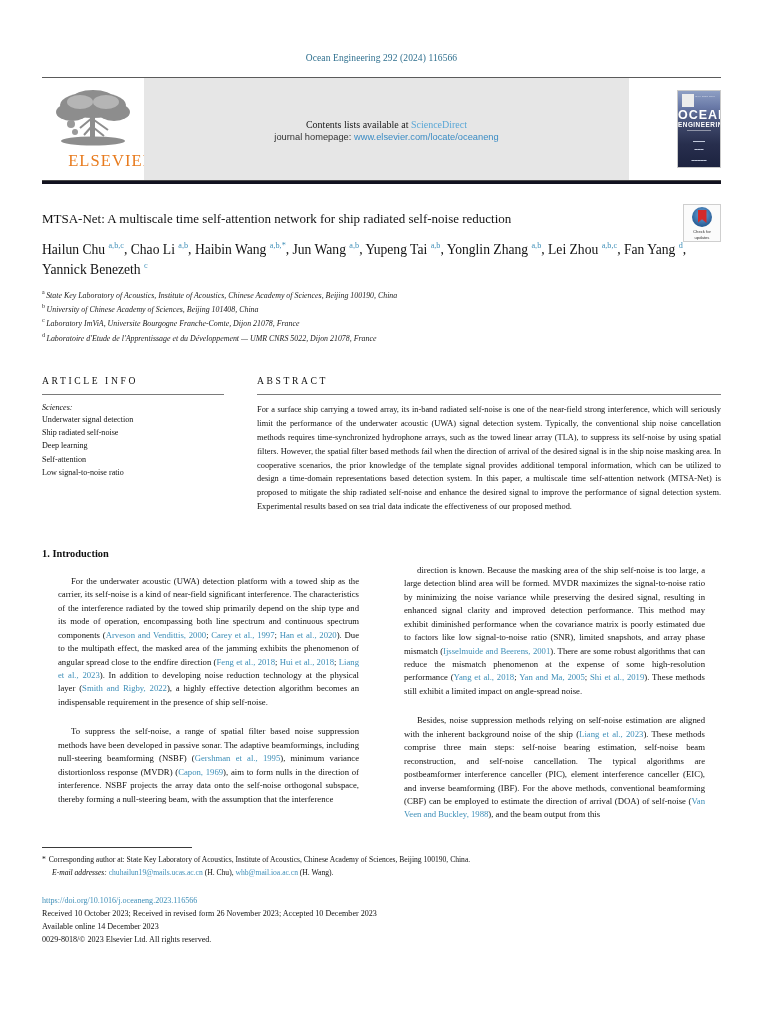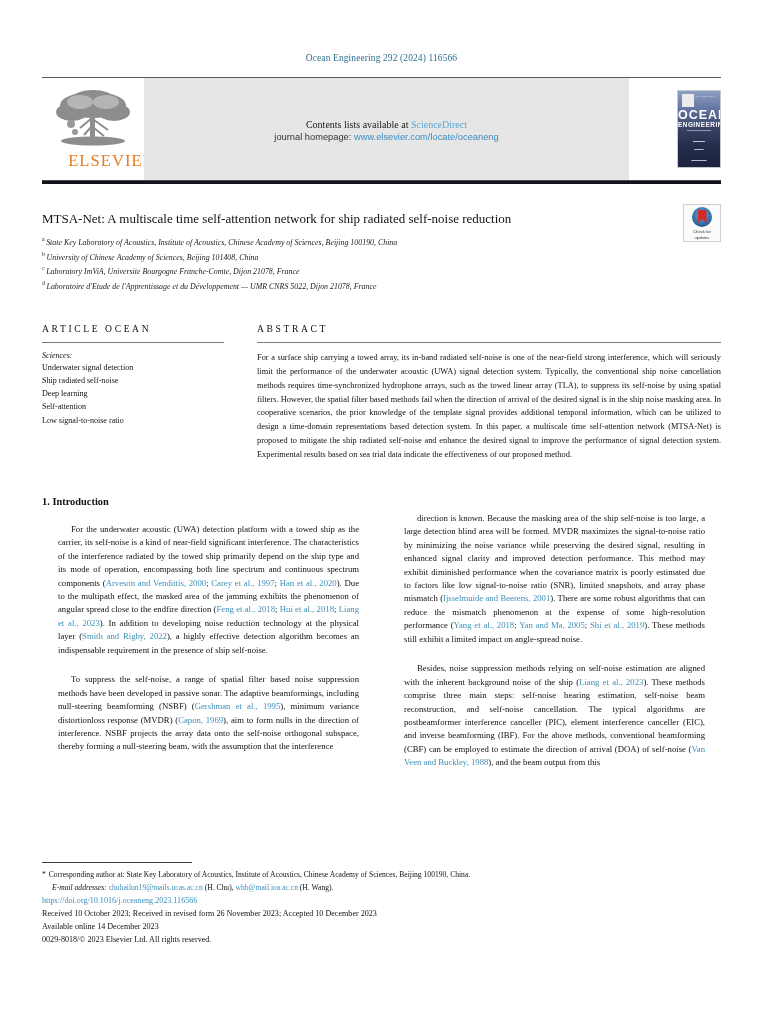--- a/index.html
+++ b/index.html
@@ -353,6 +353,7 @@
 
     <h1 class="paper-title">MTSA-Net: A multiscale time self-attention network for ship radiated self-noise reduction</h1>
 
+    <div class="authors">Hailun Chu <sup>a,b,c</sup>, Chao Li <sup>a,b</sup>, Haibin Wang <sup>a,b,*</sup>, Jun Wang <sup>a,b</sup>, Yupeng Tai <sup>a,b</sup>, Yonglin Zhang <sup>a,b</sup>, Lei Zhou <sup>a,b,c</sup>, Fan Yang <sup>d</sup>, Yannick Benezeth <sup>c</sup></div>
 
     <div class="affils">
       <div class="affil"><sup>a</sup>State Key Laboratory of Acoustics, Institute of Acoustics, Chinese Academy of Sciences, Beijing 100190, China</div>

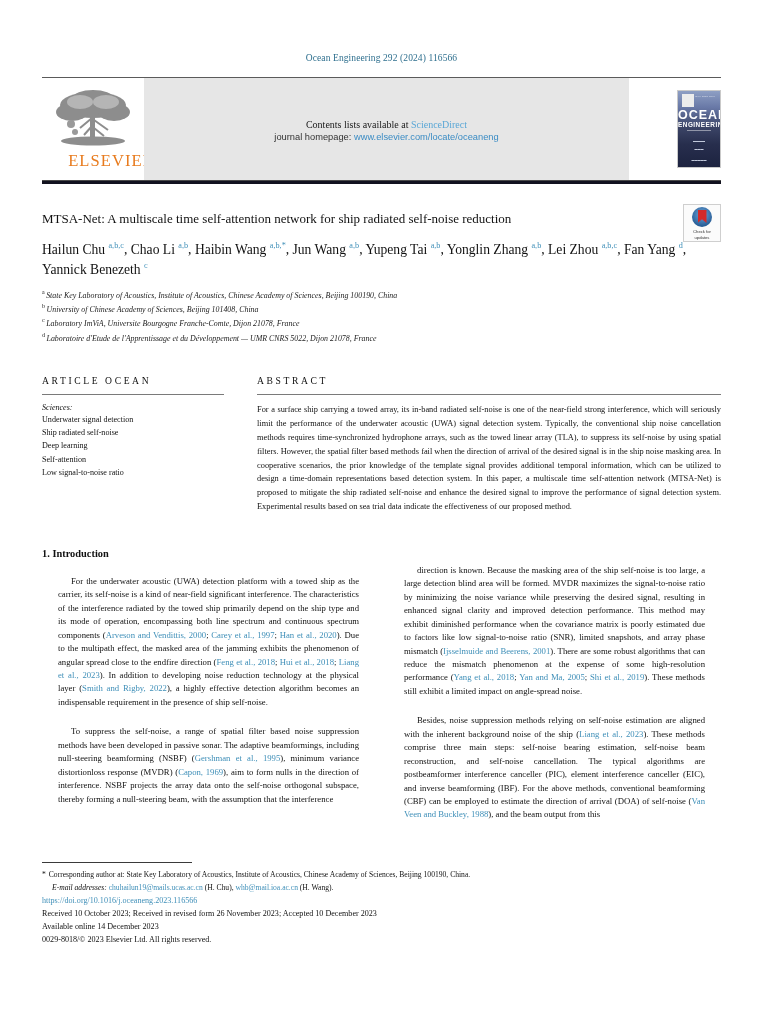--- a/index.html
+++ b/index.html
@@ -366,7 +366,7 @@
   <div class="info-abs">
 
     <div class="col-info">
-      <div class="sec-head">ARTICLE OCEAN</div>
+      <div class="sec-head">ARTICLE INFO</div>
       <div class="sec-rule"></div>
       <div class="kw-title">Sciences:</div>
       <div class="kw-item">Underwater signal detection</div>

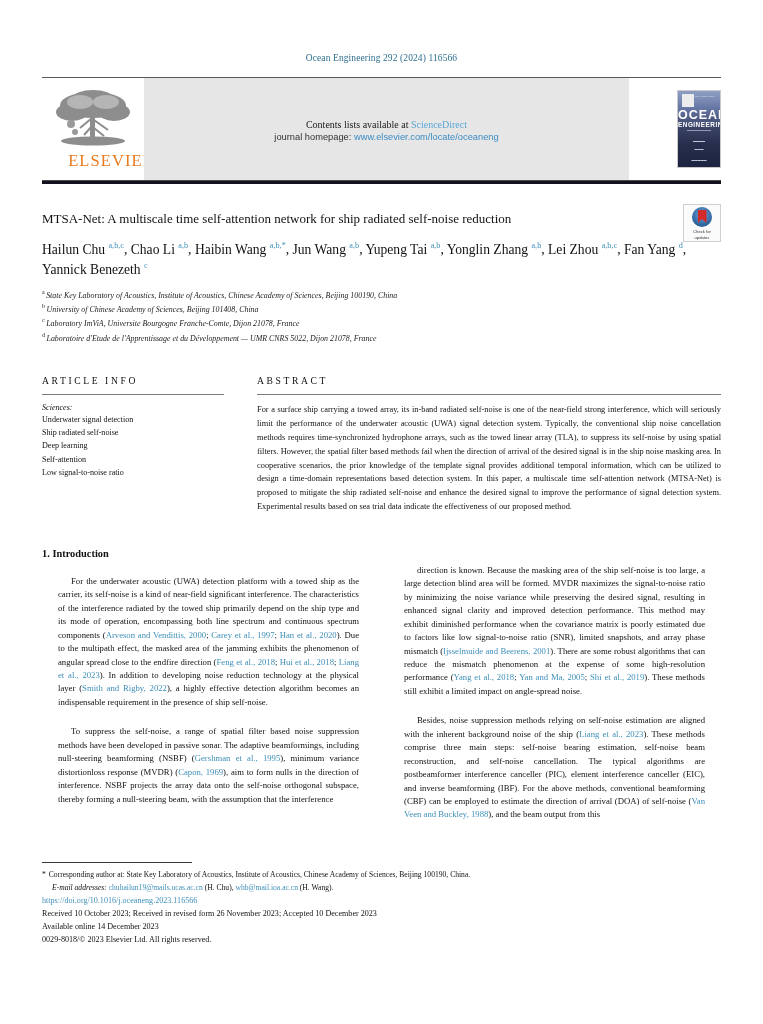--- a/index.html
+++ b/index.html
@@ -274,7 +274,7 @@
   }
   .emails .lbl { font-style: italic; }
   .emails .mail { color: #3f8fb8; }
-  .doi-block { }
+  .doi-block { margin-top: 15px; }
   .doi-link {
     font-size: 8.1px;
     color: #3f8fb8;

